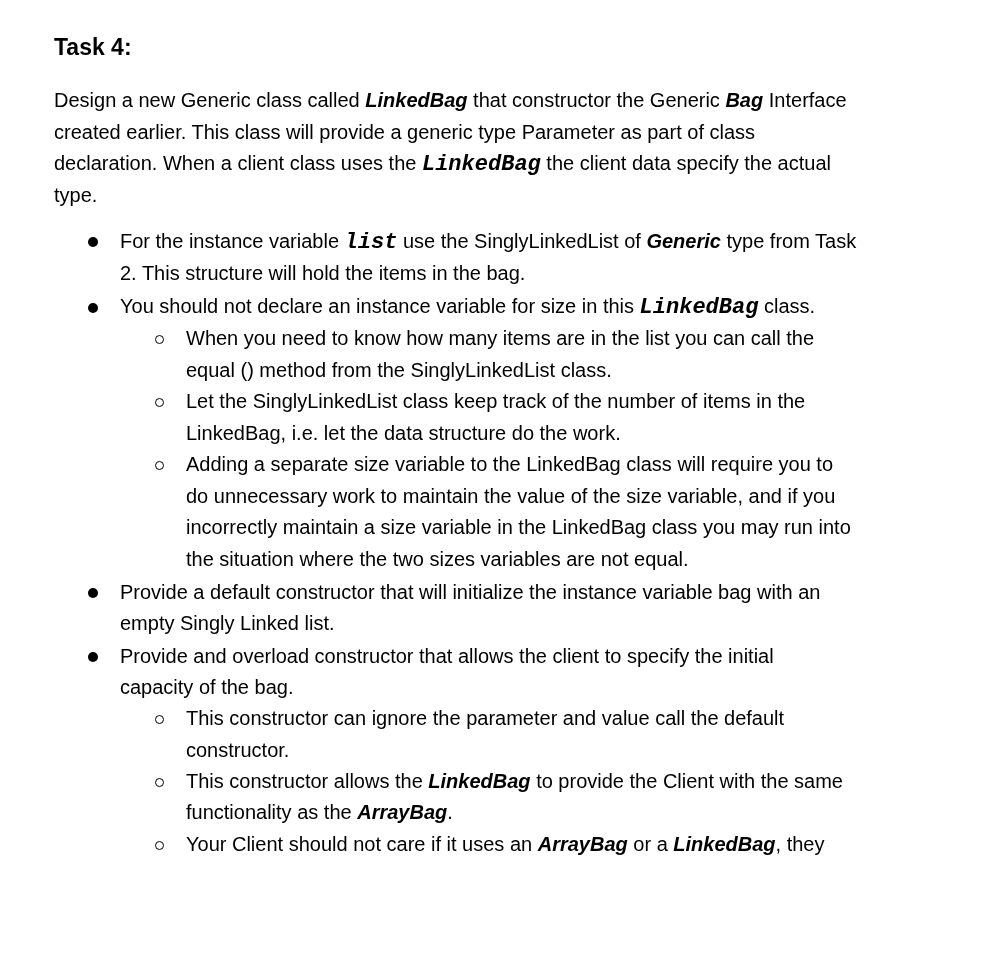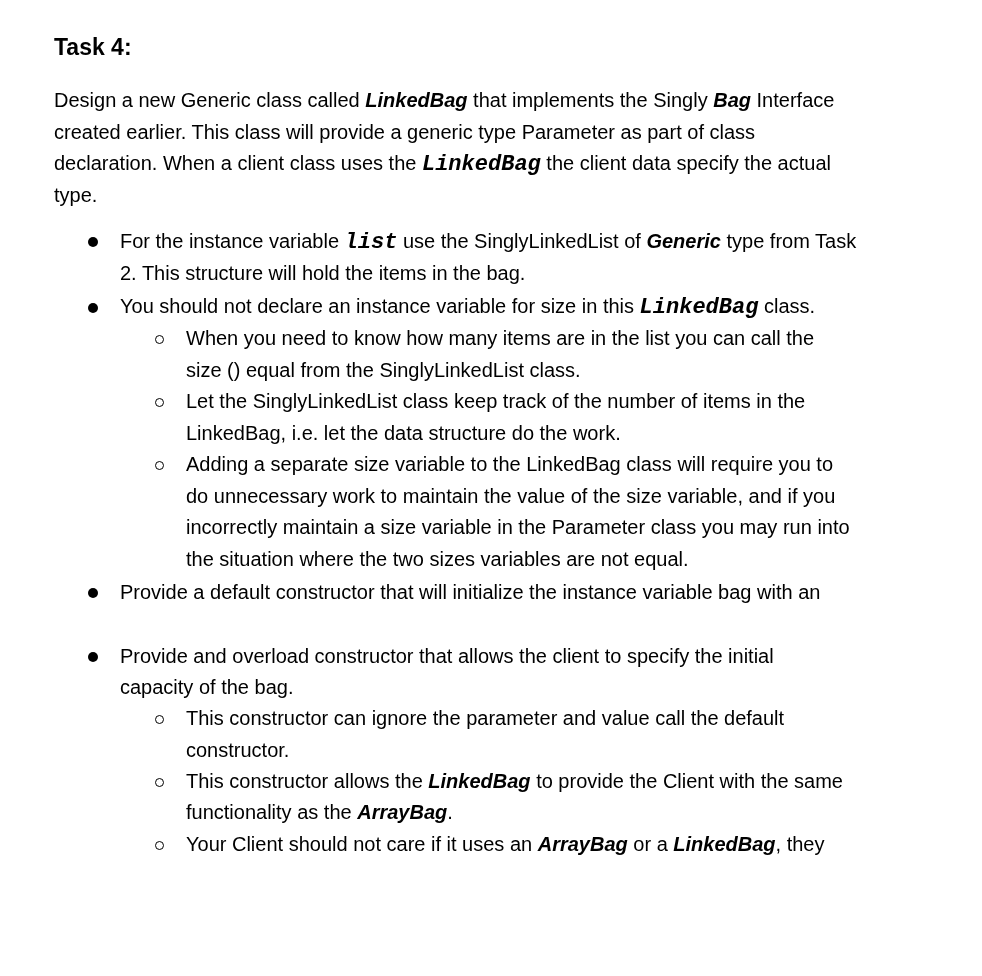--- a/index.html
+++ b/index.html
@@ -44,7 +44,7 @@
   <div class="title">Task 4:</div>
 
   <div class="para">
-    <span class="line"><span>Design a new Generic class called </span><span class="bi">LinkedBag</span><span> that implements the Singly </span><span class="bi">Bag</span><span> Interface</span></span>
+    <span class="line"><span>Design a new Generic class called </span><span class="bi">LinkedBag</span><span> that constructor the Generic </span><span class="bi">Bag</span><span> Interface</span></span>
     <span class="line">created earlier.  This class will provide a generic type Parameter as part of class</span>
     <span class="line"><span>declaration.  When a client class uses the </span><span class="code">LinkedBag</span><span>  the client data specify the actual</span></span>
     <span class="line">type.</span>

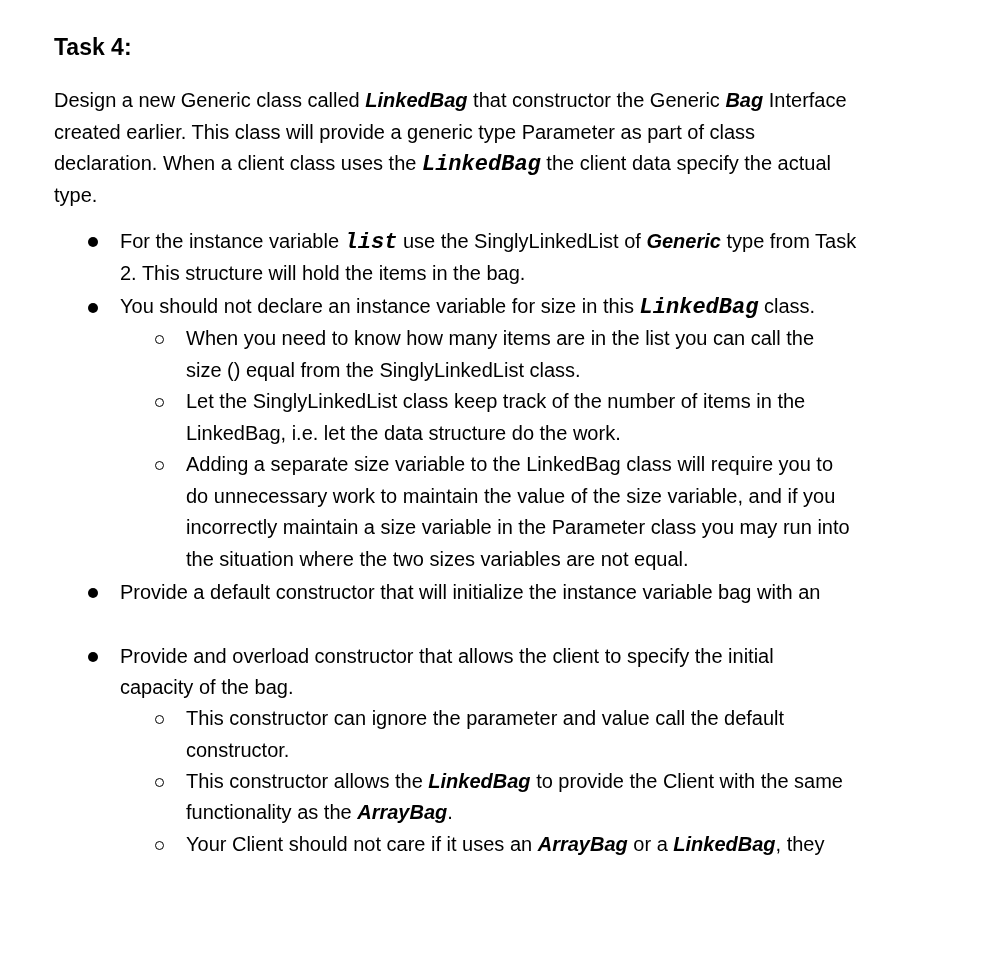--- a/index.html
+++ b/index.html
@@ -59,7 +59,7 @@
 
   <span class="circle" style="top:335px"></span>
   <div class="row lvl2" style="top:323px">When you need to know how many items are in the list you can call the</div>
-  <div class="row lvl2" style="top:355px">size () equal from the SinglyLinkedList class.</div>
+  <div class="row lvl2" style="top:355px">equal () method from the SinglyLinkedList class.</div>
 
   <span class="circle" style="top:398px"></span>
   <div class="row lvl2" style="top:386px">Let the SinglyLinkedList class keep track of the number of items in the</div>

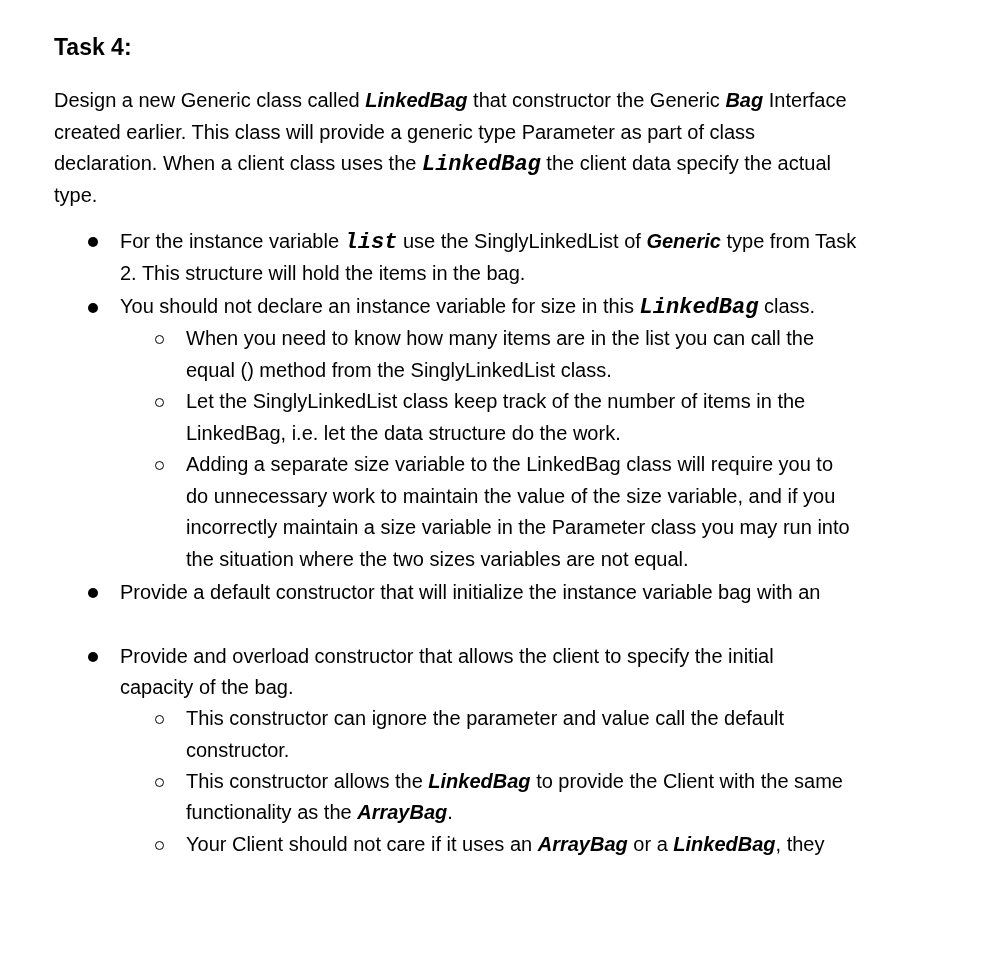--- a/index.html
+++ b/index.html
@@ -68,7 +68,7 @@
   <span class="circle" style="top:461px"></span>
   <div class="row lvl2" style="top:449px">Adding a separate size variable to the LinkedBag class will require you to</div>
   <div class="row lvl2" style="top:481px">do unnecessary work to maintain the value of the size variable, and if you</div>
-  <div class="row lvl2" style="top:512px">incorrectly maintain a size variable in the Parameter class you may run into</div>
+  <div class="row lvl2" style="top:512px">incorrectly maintain a size variable in the LinkedBag class you may run into</div>
   <div class="row lvl2" style="top:544px">the situation where the two sizes variables are not equal.</div>
 
   <span class="bullet" style="top:588px"></span>

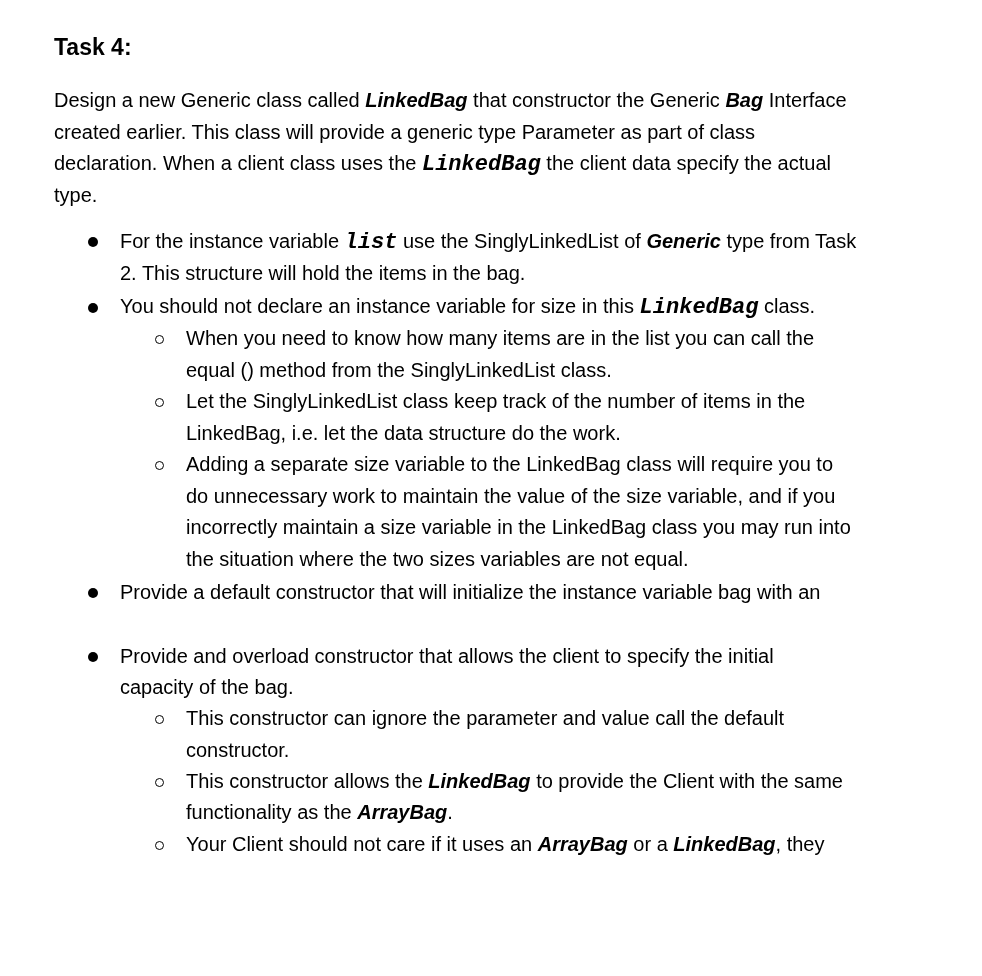--- a/index.html
+++ b/index.html
@@ -73,6 +73,7 @@
 
   <span class="bullet" style="top:588px"></span>
   <div class="row lvl1" style="top:577px">Provide a default constructor that will initialize the instance variable bag with an</div>
+  <div class="row lvl1" style="top:608px">empty Singly Linked list.</div>
 
   <span class="bullet" style="top:652px"></span>
   <div class="row lvl1" style="top:641px">Provide and overload constructor that allows the client to specify the initial</div>

